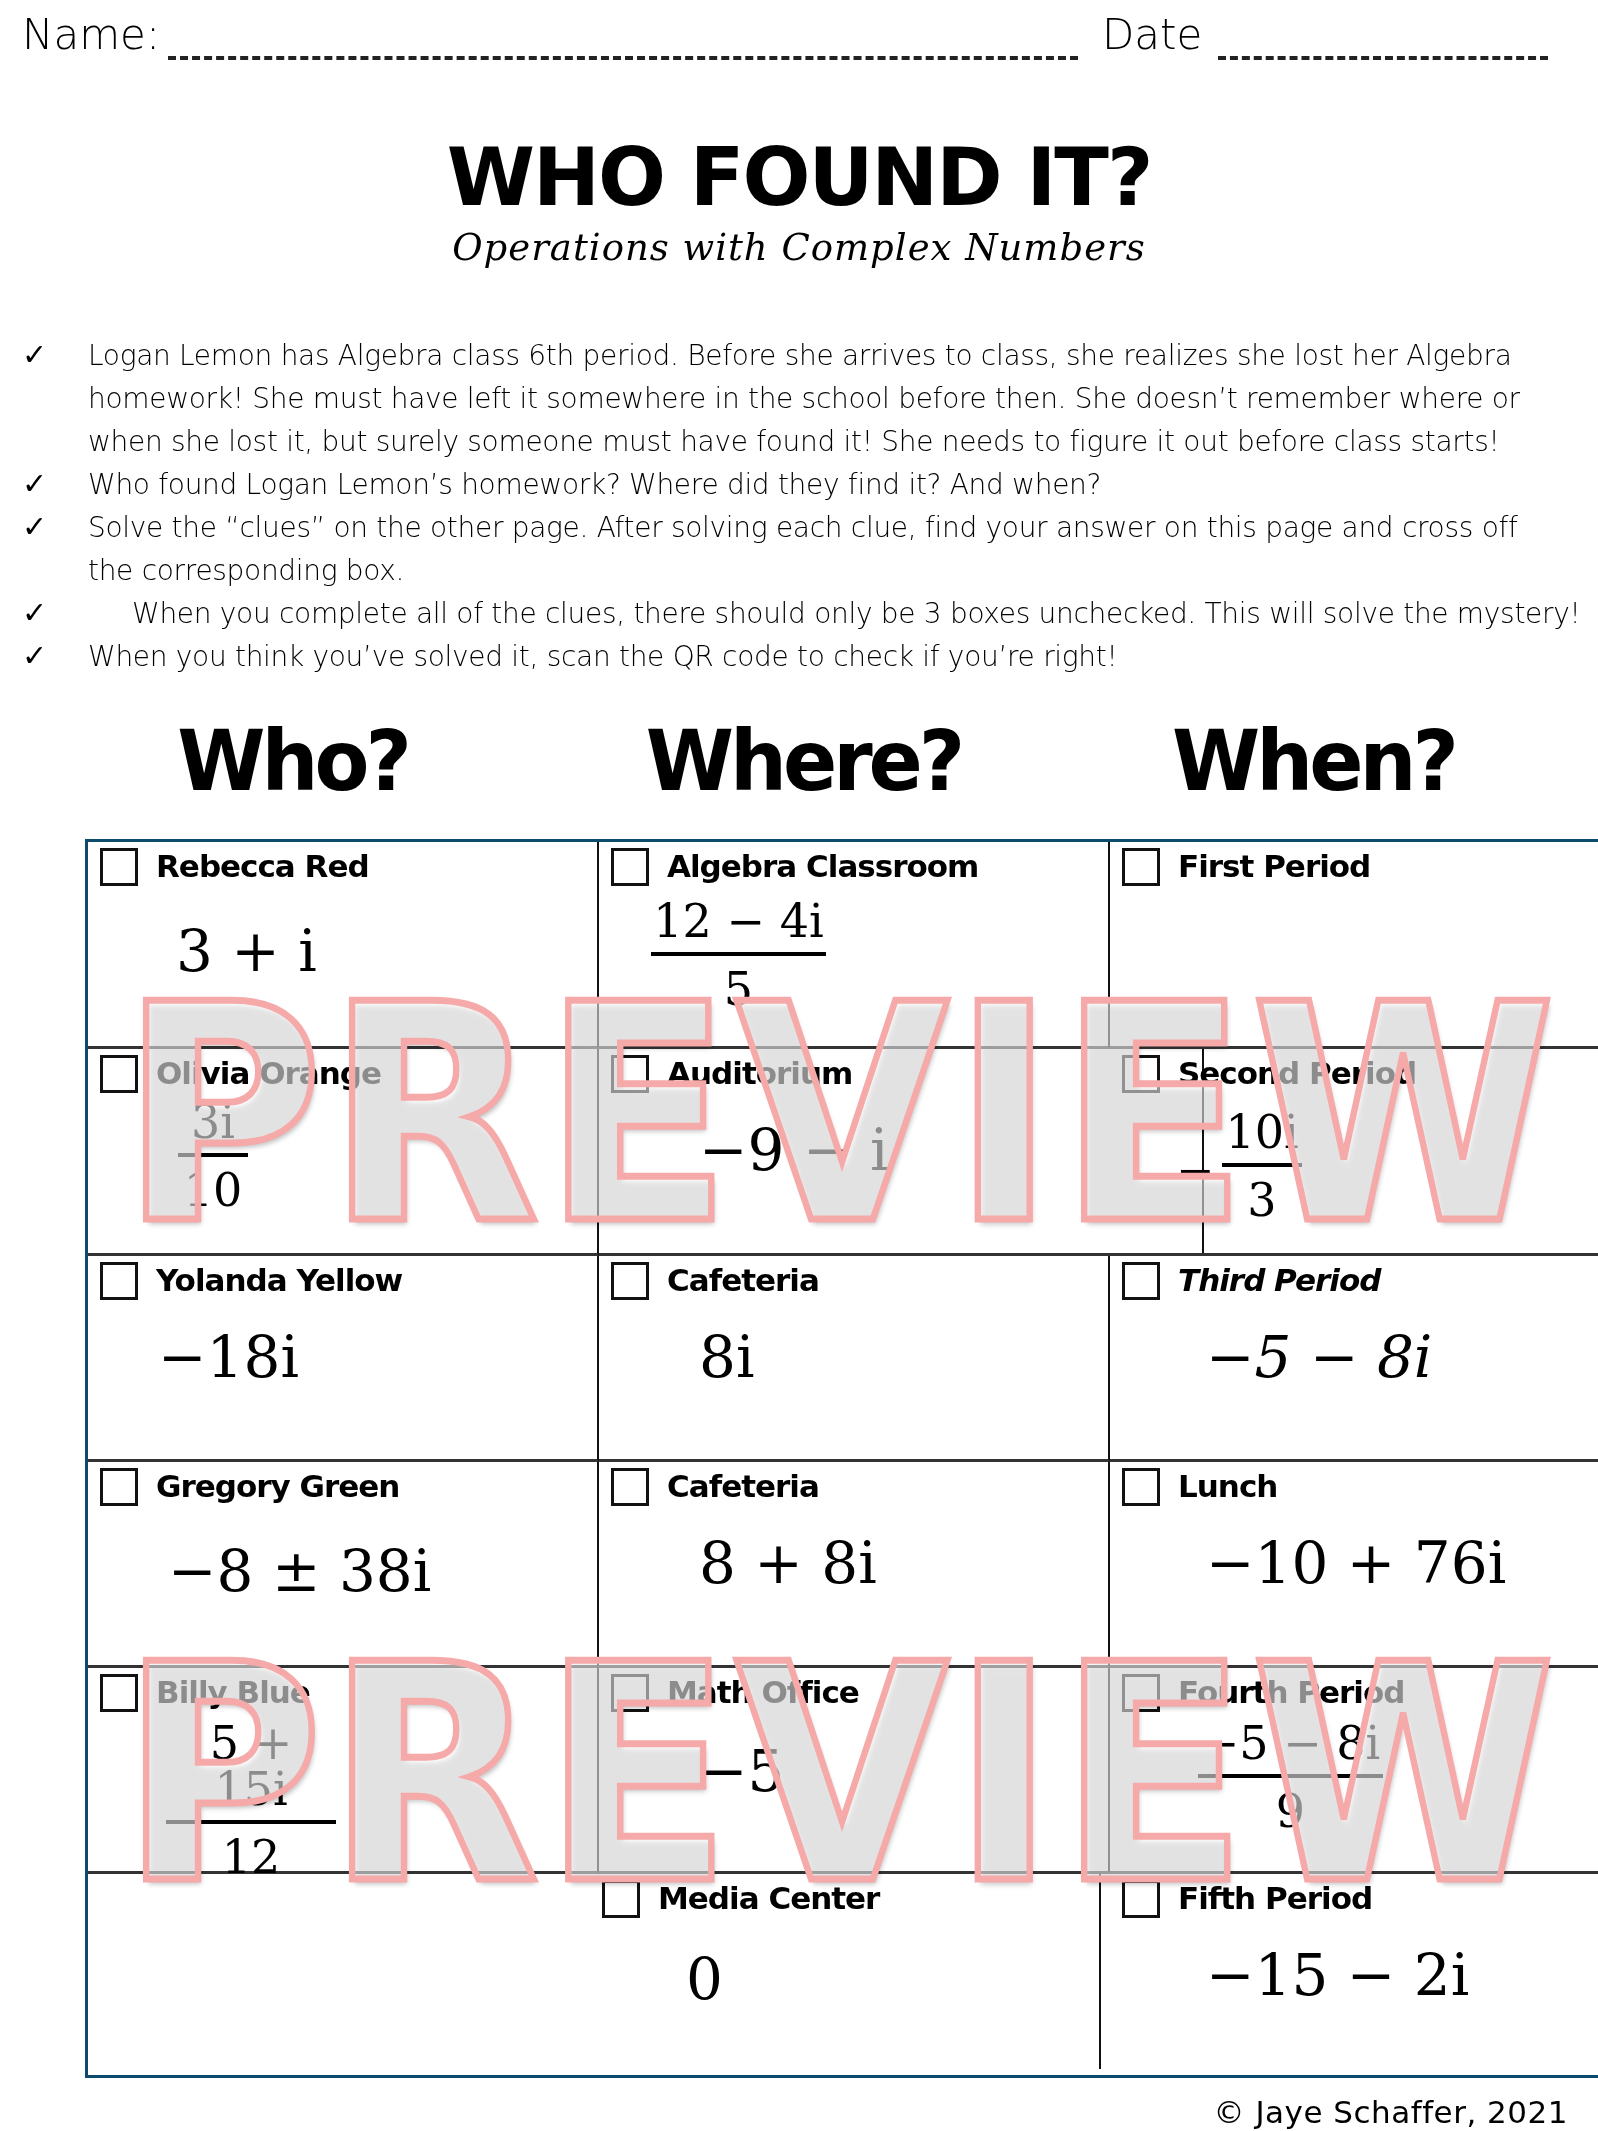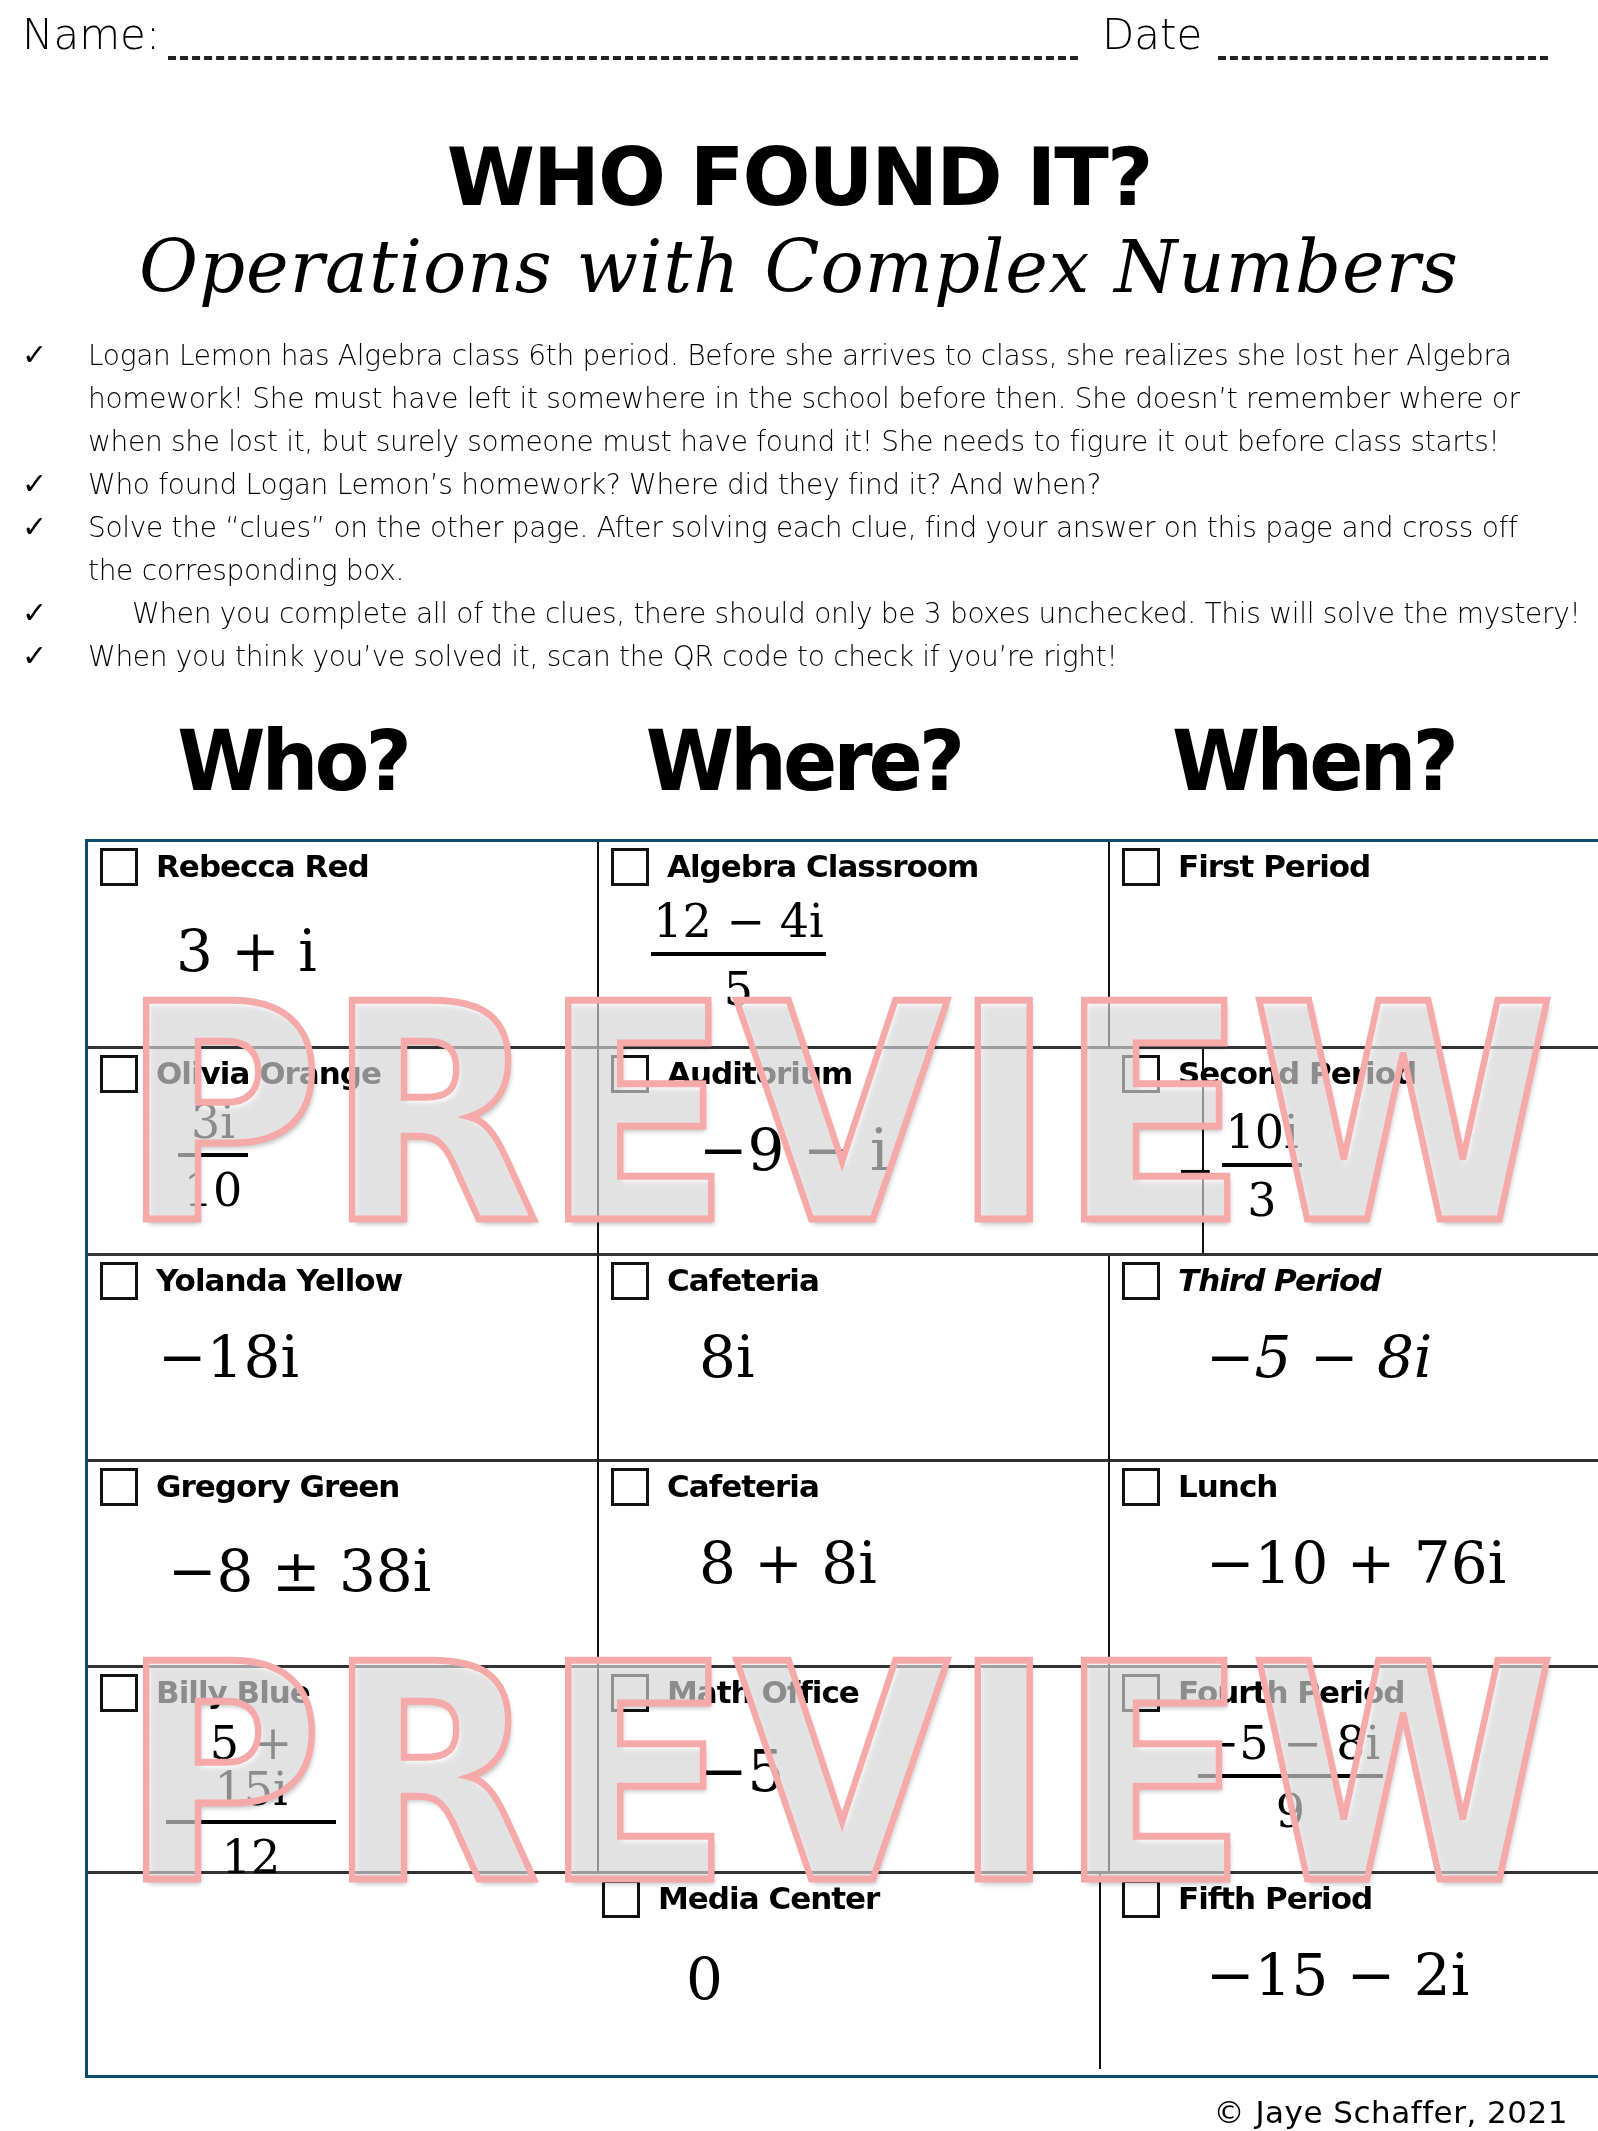--- a/index.html
+++ b/index.html
@@ -11,7 +11,7 @@
   .title { left:0; width:1598px; text-align:center; top:138px; font-family:"DejaVu Sans", sans-serif;
            font-weight:bold; font-size:80px; letter-spacing:-2px; line-height:1; }
   .subtitle { left:0; width:1598px; text-align:center; top:228px; font-family:"DejaVu Serif", serif;
-              font-style:italic; font-size:72px; line-height:1.1; letter-spacing:1px; }
+              font-style:italic; font-size:37px; line-height:1.1; letter-spacing:1px; }
   .instr { left:0; top:338px; width:1598px; }
   .instr-line { position:absolute; left:88px; font-size:28px; line-height:1; white-space:nowrap;
                 font-family:"DejaVu Sans", sans-serif; font-weight:300; letter-spacing:-0.3px; }

